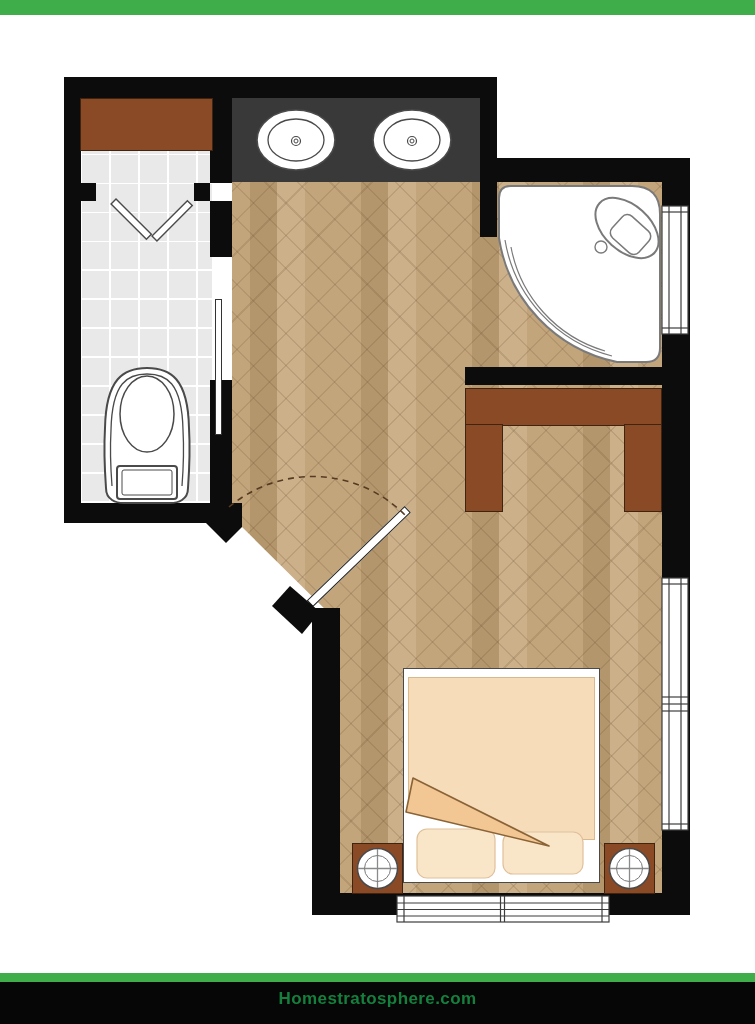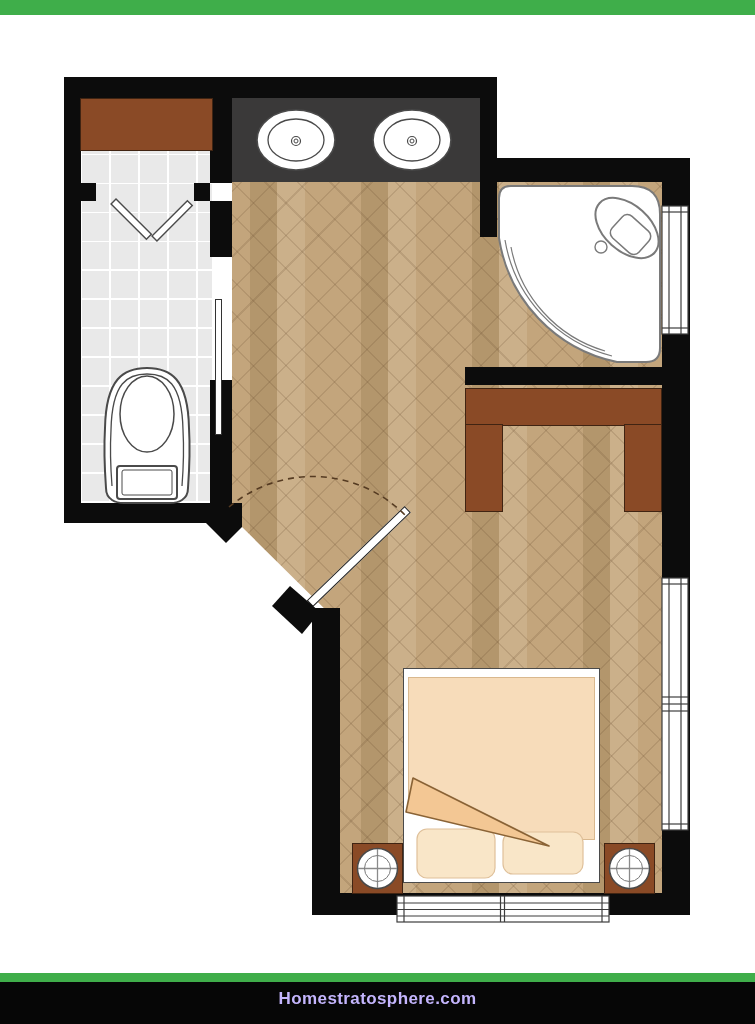--- a/index.html
+++ b/index.html
@@ -9,7 +9,7 @@
   
   .bar-green{background:var(--accent-green,#3fae4a);}
   .footer-black{background:var(--footer-black,#060606);color:#fff;display:flex;align-items:flex-start;justify-content:center;}
-  .site-label{font-weight:bold;font-size:17px;letter-spacing:.4px;margin-top:7px;color:#c4b5fd;}
+  .site-label{font-weight:bold;font-size:17px;letter-spacing:.4px;margin-top:7px;color:#15803d;}
   
   .wall{background:var(--wall-black,#0c0c0c);}
   

